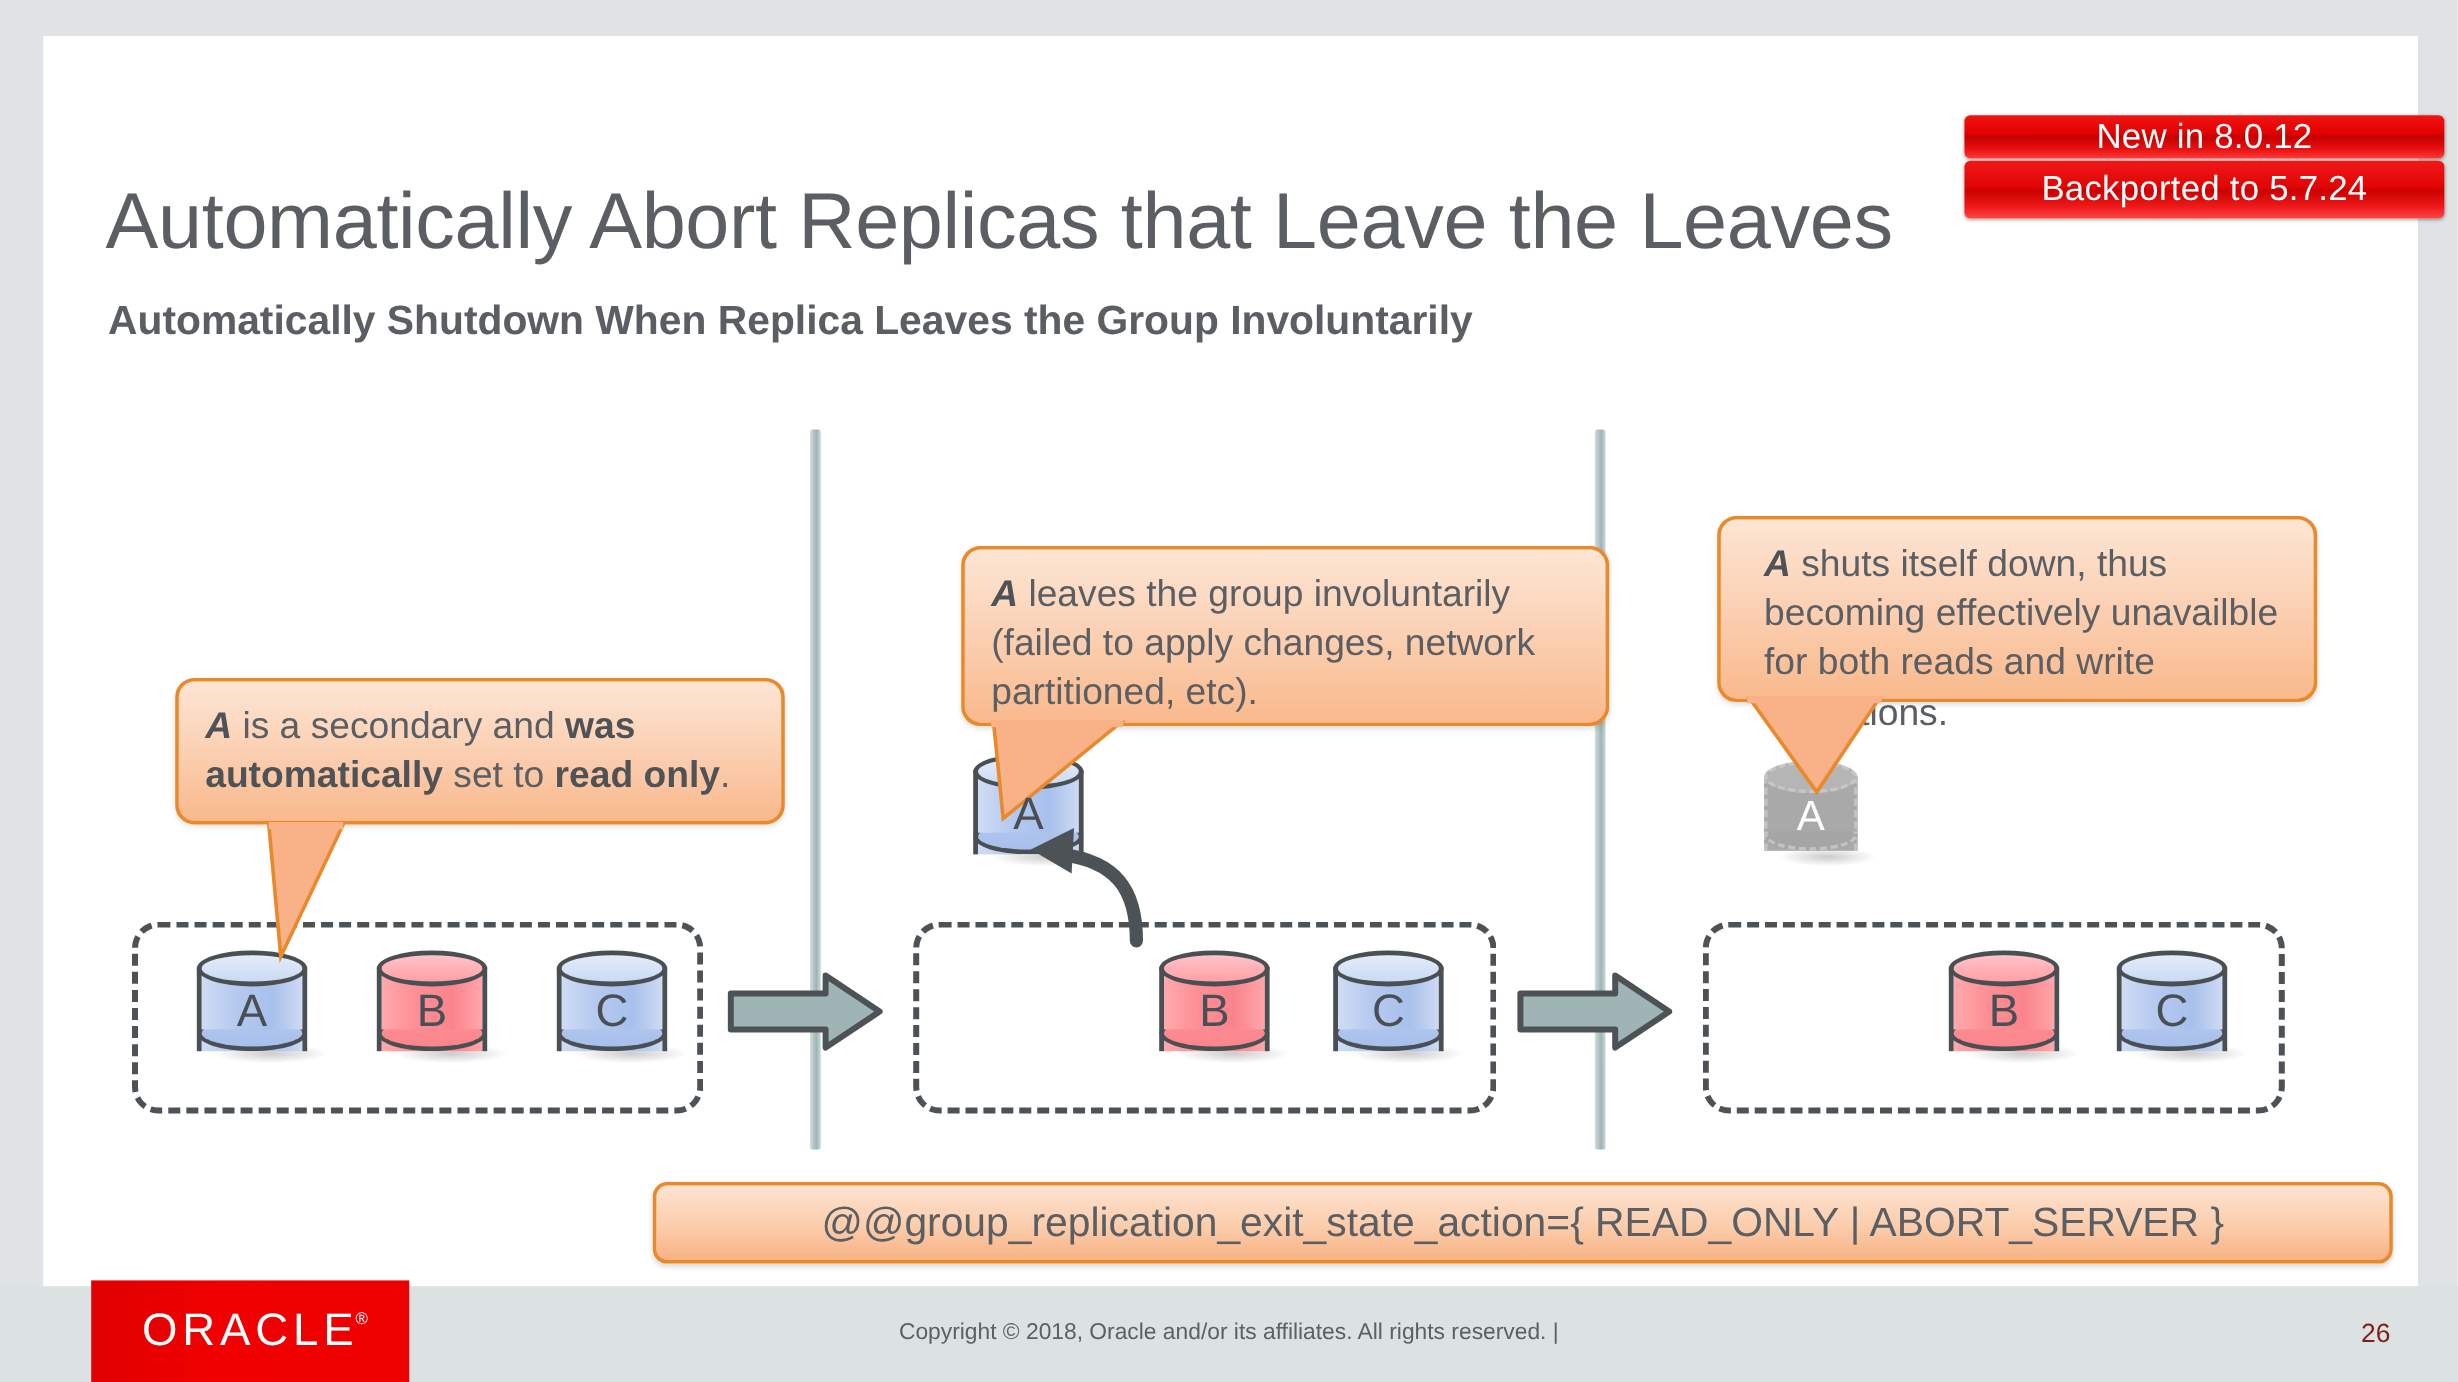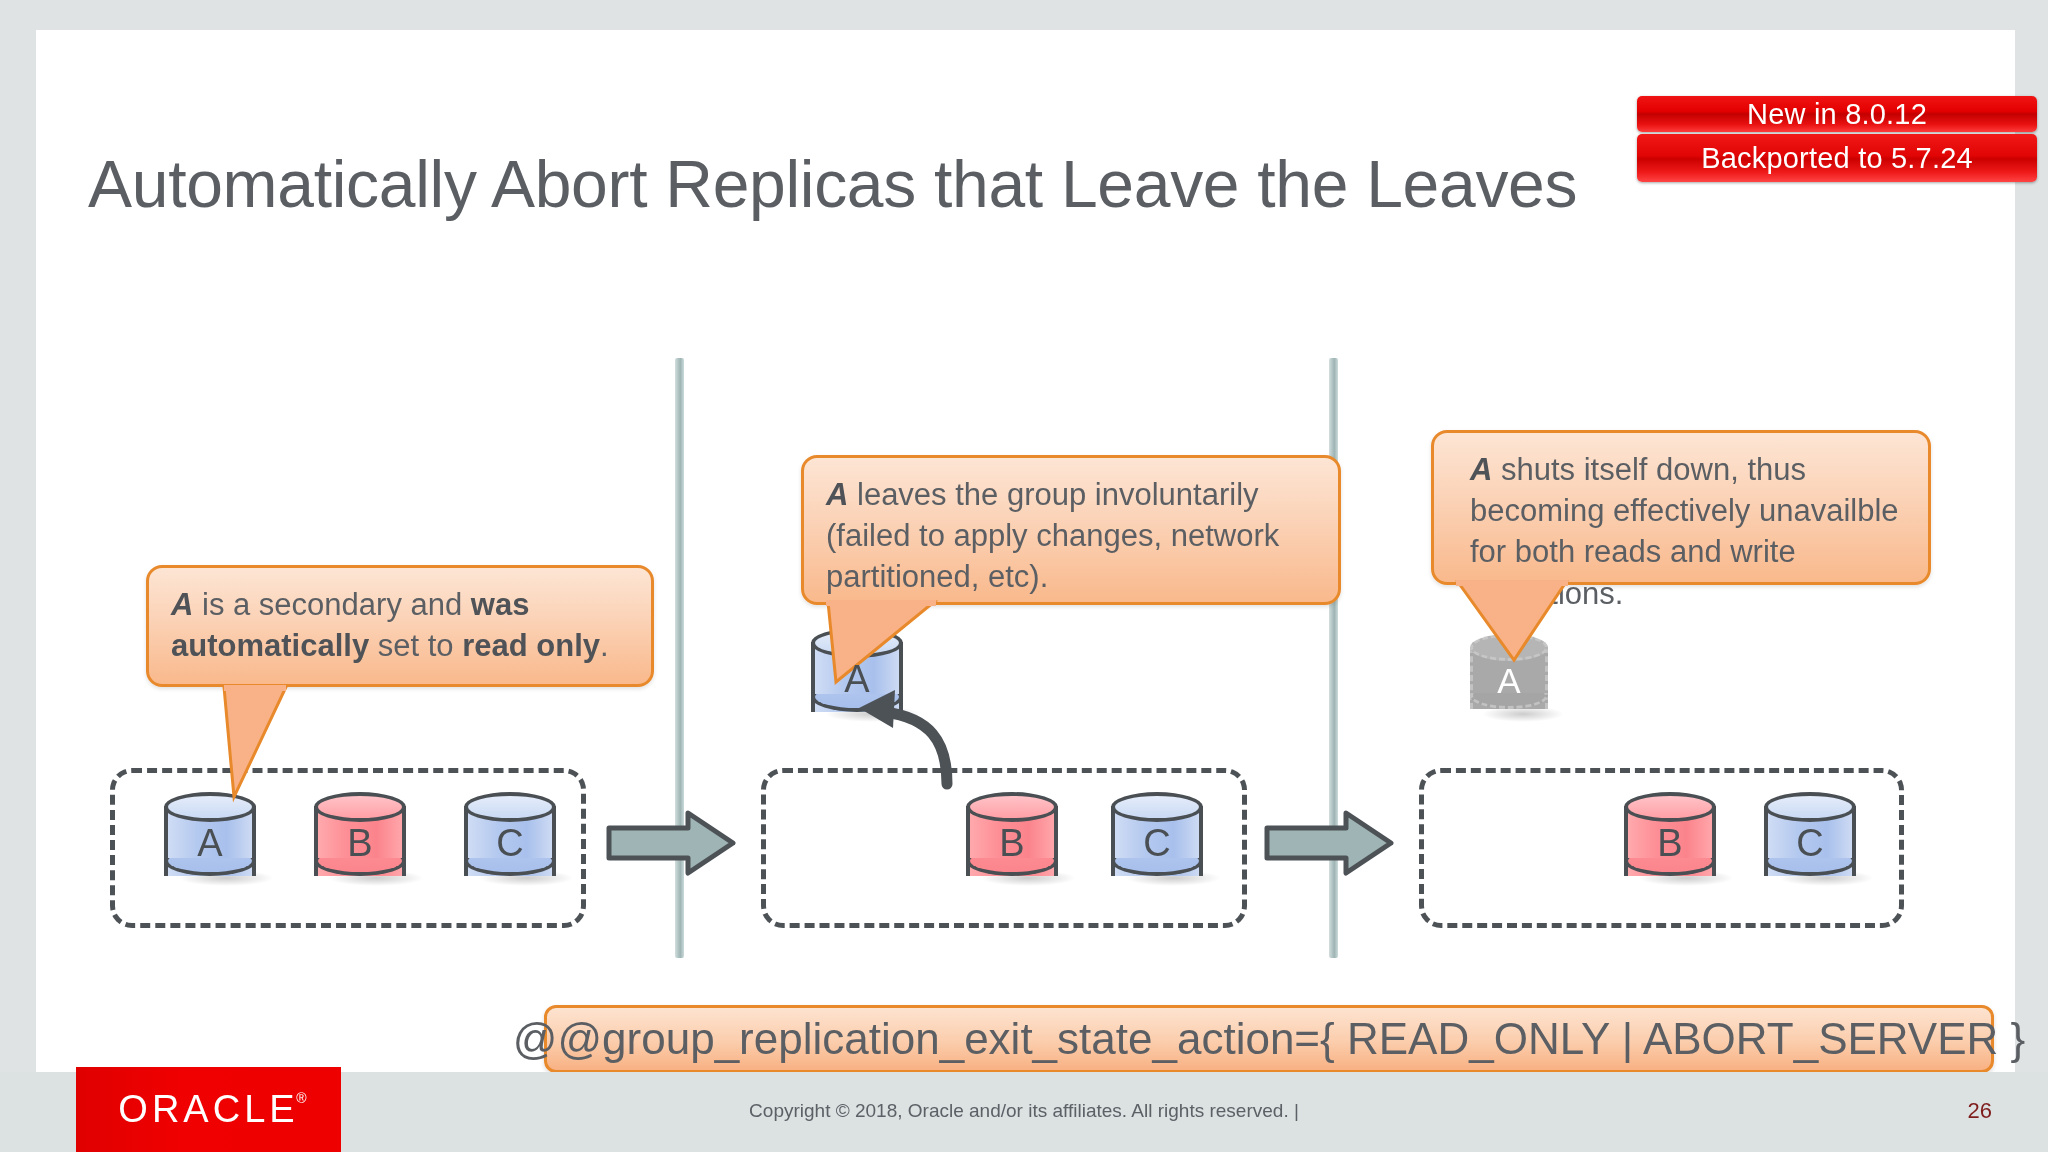--- a/index.html
+++ b/index.html
@@ -199,6 +199,7 @@
   <div id="badge-backport" class="badge">Backported to 5.7.24</div>
 
   <div id="title">Automatically Abort Replicas that Leave the Leaves</div>
+  <div id="subtitle">Automatically Shutdown When Replica Leaves the Group Involuntarily</div>
 
   <div id="divider-1" class="divider"></div>
   <div id="divider-2" class="divider"></div>

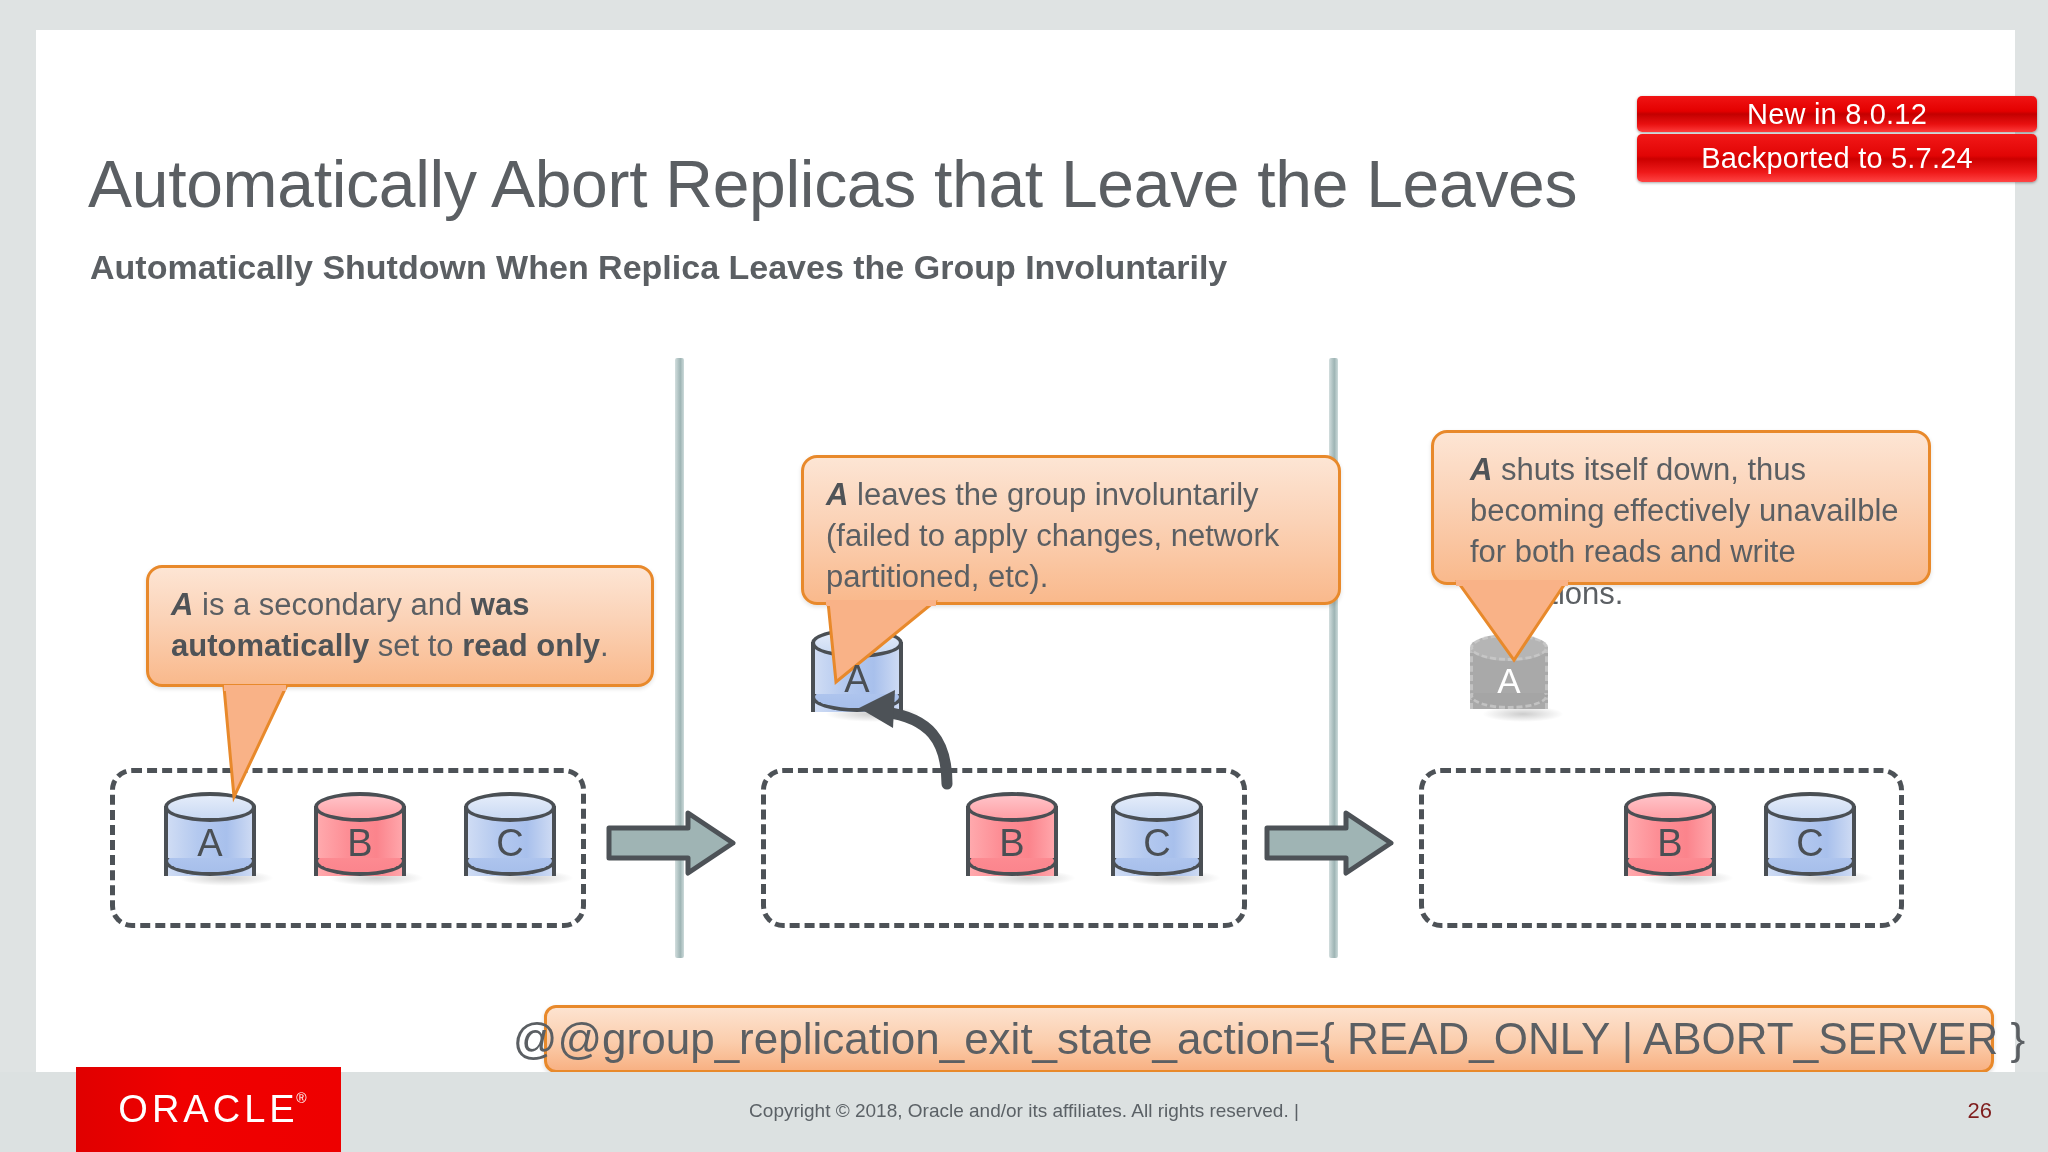--- a/index.html
+++ b/index.html
@@ -158,11 +158,10 @@
     border:3px solid #e8892b; border-radius:12px;
     background:linear-gradient(to bottom,#fde3d0 0%,#fbcdac 55%,#f8b183 100%);
     display:flex; align-items:center; justify-content:center;
-    color:#5b5f63; font-size:44px;
+    color:#5b5f63; font-size:34px;
     box-sizing:border-box;
     box-shadow:0 2px 4px rgba(0,0,0,.14);
     white-space:nowrap;
-    margin-top:20px;
   }
 
   

